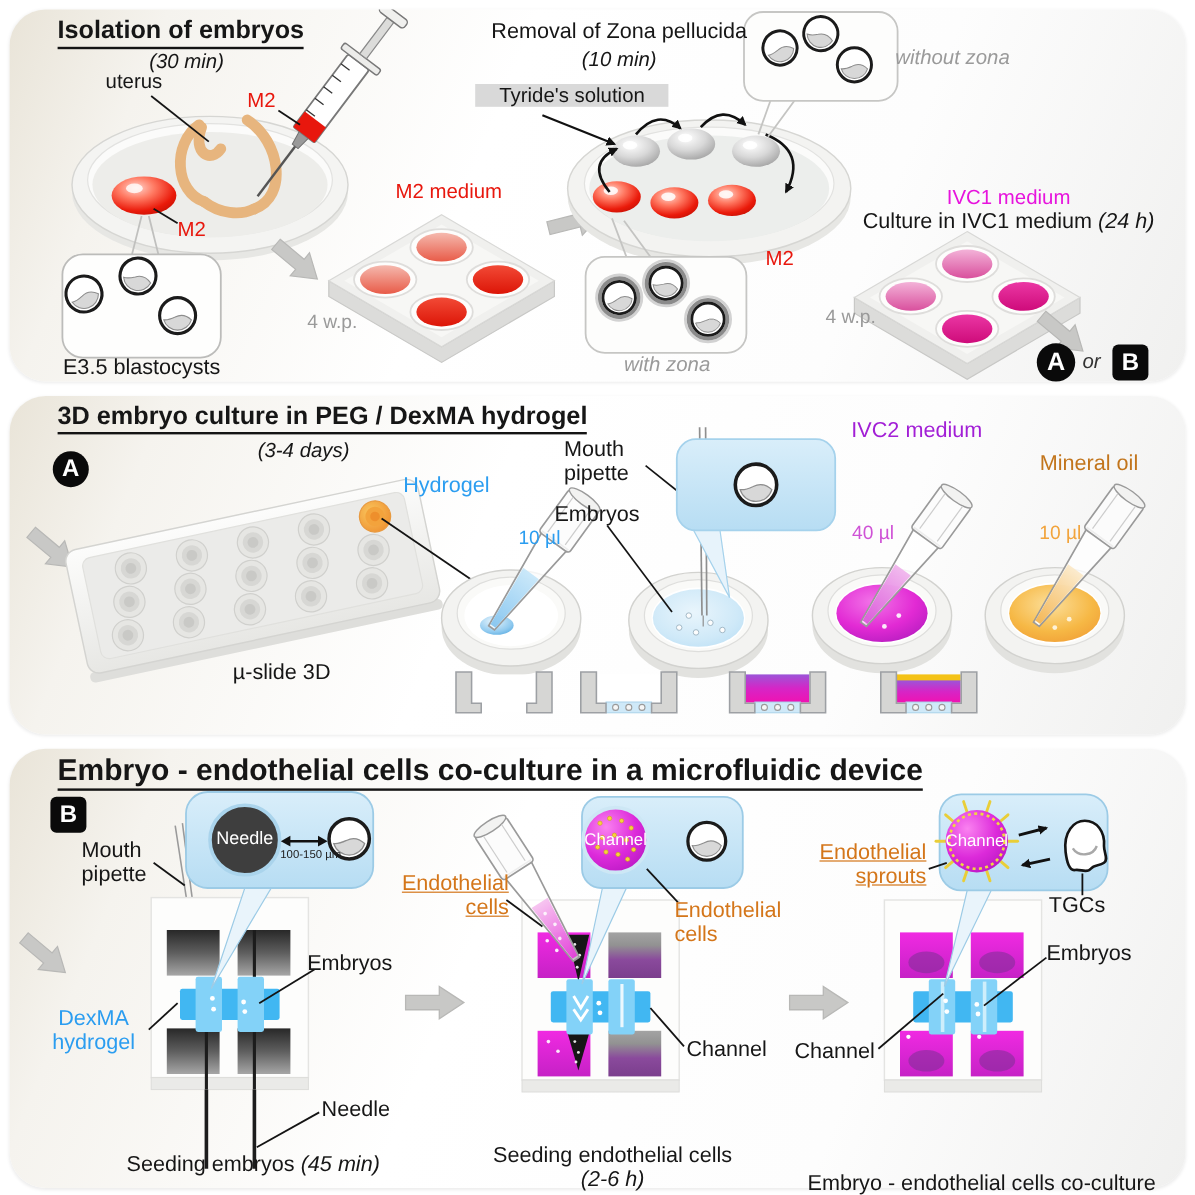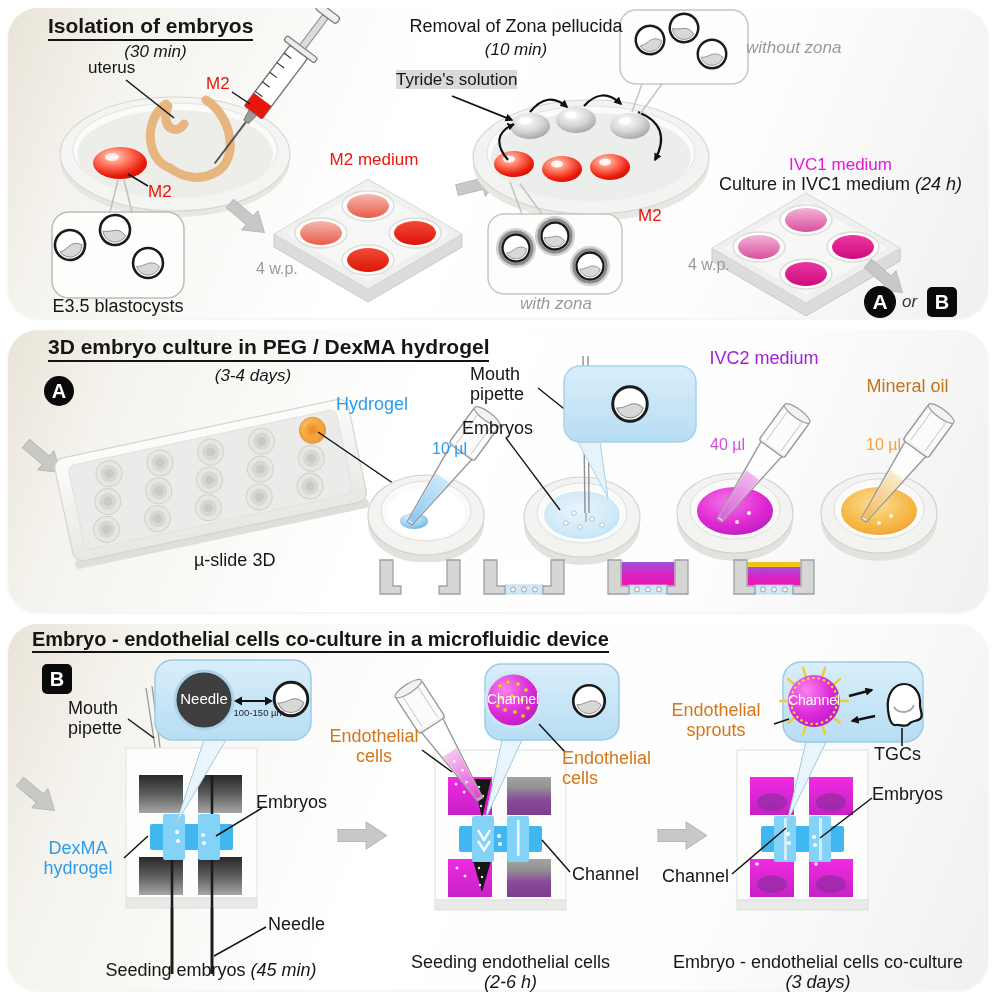--- a/index.html
+++ b/index.html
@@ -16,7 +16,7 @@
   .blue{color:#2b9df0;} .org{color:#c2751c;} .org2{color:#f2a43c;} .orgE{color:#d4761a;}
   .gray{color:#9a9a9a;} .white{color:#ffffff;}
   .small{font-size:16px;} .mid{font-size:17px;} .tiny{font-size:9.5px;}
-  .hl{background:#d9d9d9;padding:0 0;}
+  .hl{background:#d9d9d9;padding:0 20px;}
   .badgeA{position:absolute;width:32px;height:32px;border-radius:50%;background:#0a0a0a;color:#fff;font-weight:bold;font-size:21px;text-align:center;line-height:32px;}
   .badgeB{position:absolute;width:30px;height:30px;border-radius:5px;background:#0a0a0a;color:#fff;font-weight:bold;font-size:20px;text-align:center;line-height:30px;}
 </style>

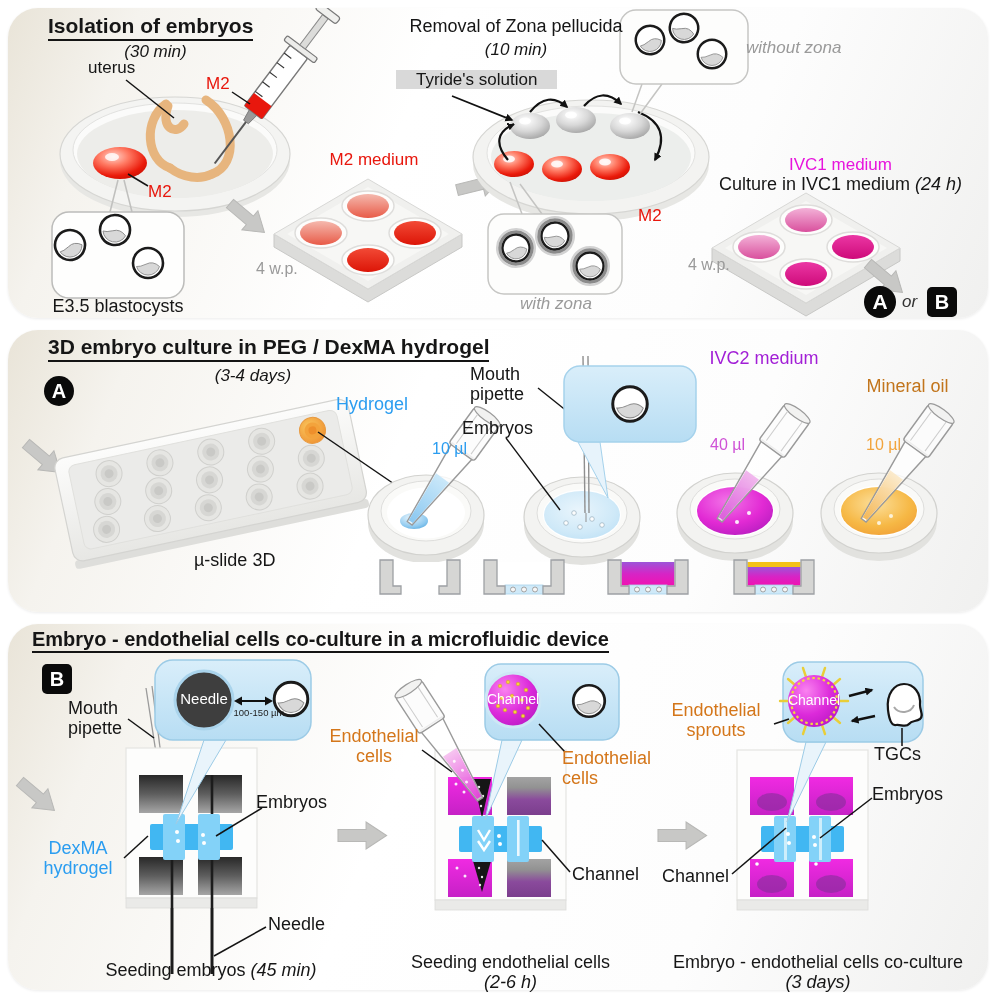--- a/index.html
+++ b/index.html
@@ -736,7 +736,7 @@
     </g>
   </svg>
 
-  <div class="lbl t1" style="left:24px;top:4px;font-size:20px;">Embryo - endothelial cells co-culture in a microfluidic device</div>
+  <div class="lbl t1" style="left:40px;top:4px;font-size:25px;">Embryo - endothelial cells co-culture in a microfluidic device</div>
   <div class="badgeB" style="left:34px;top:40px;">B</div>
   <div class="lbl w" style="left:60px;top:74px;width:84px;">Mouth pipette</div>
   <div class="lbl white c" style="left:166px;top:67px;width:60px;font-size:15px;">Needle</div>

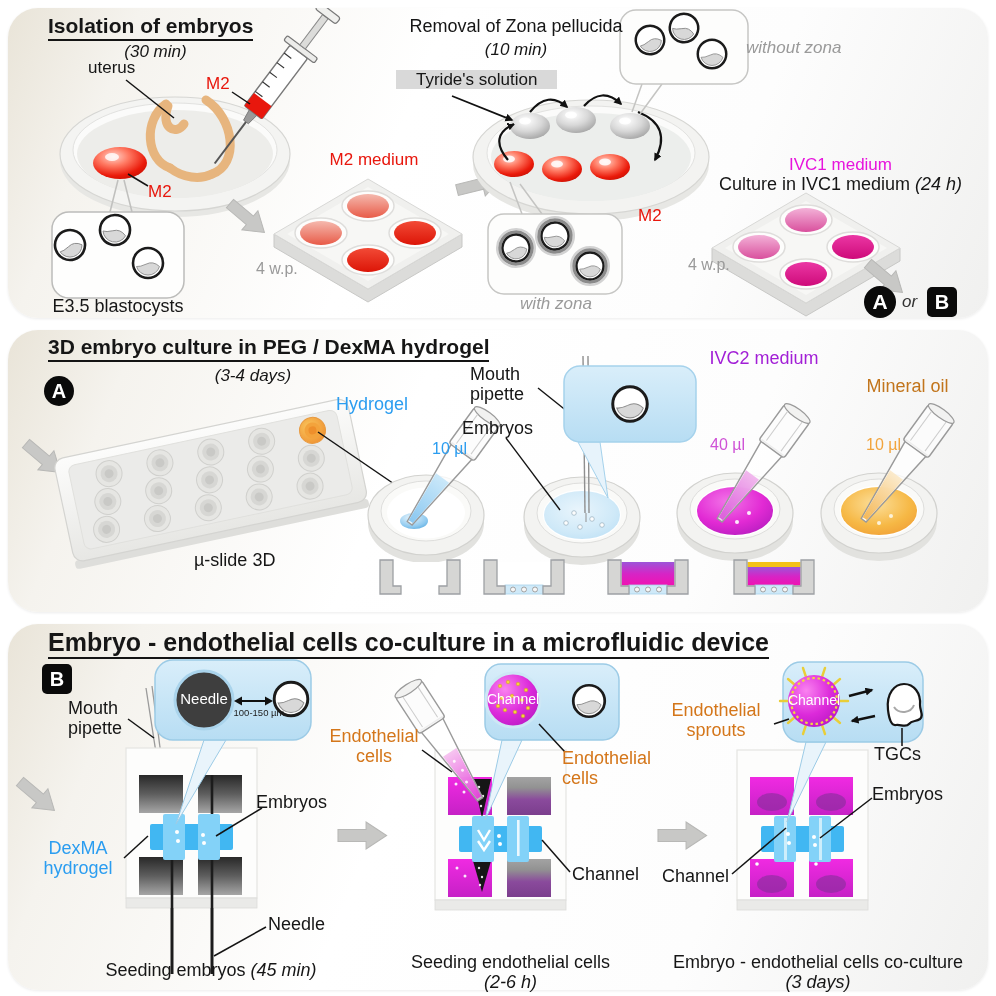--- a/index.html
+++ b/index.html
@@ -9,7 +9,7 @@
   .lbl{position:absolute;font-size:18px;color:#161616;line-height:1.12;white-space:nowrap;}
   .w{white-space:normal;}
   .c{text-align:center;}
-  .r{text-align:center;}
+  .r{text-align:right;text-decoration:underline;}
   .i{font-style:italic;}
   .t1{font-size:21px;font-weight:bold;border-bottom:2.5px solid #141414;padding-bottom:1px;}
   .red{color:#e8170d;} .mag{color:#e714dd;} .pur{color:#a21fd6;} .mag2{color:#cf52d6;}

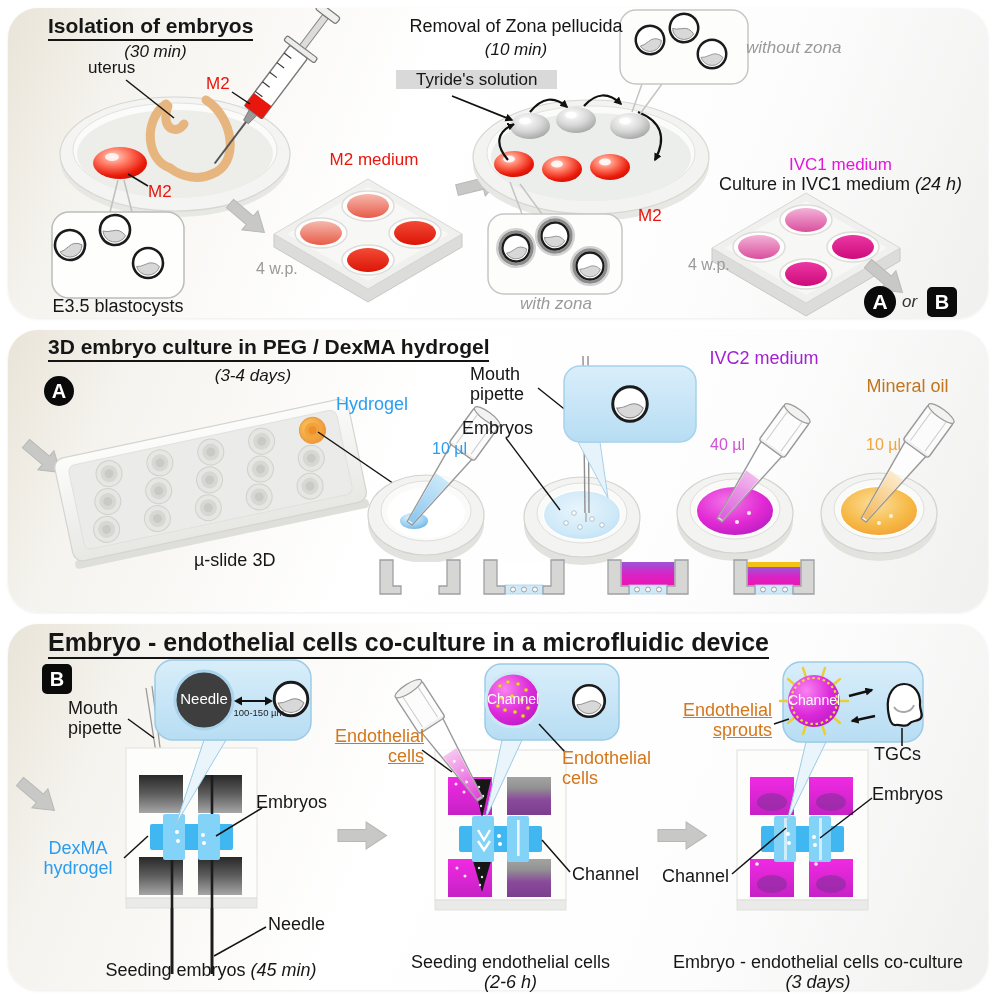--- a/index.html
+++ b/index.html
@@ -761,7 +761,7 @@
   <div class="lbl" style="left:864px;top:160px;">Embryos</div>
   <div class="lbl" style="left:654px;top:242px;">Channel</div>
   <div class="lbl c w" style="left:650px;top:328px;width:320px;">
-    <span style="display:block;">Embryo - endothelial cells co-culture</span>
+    <span style="display:block;margin-top:24px;">Embryo - endothelial cells co-culture</span>
       <span class="i" style="display:block;">(3 days)</span>
   </div>
 </section>

